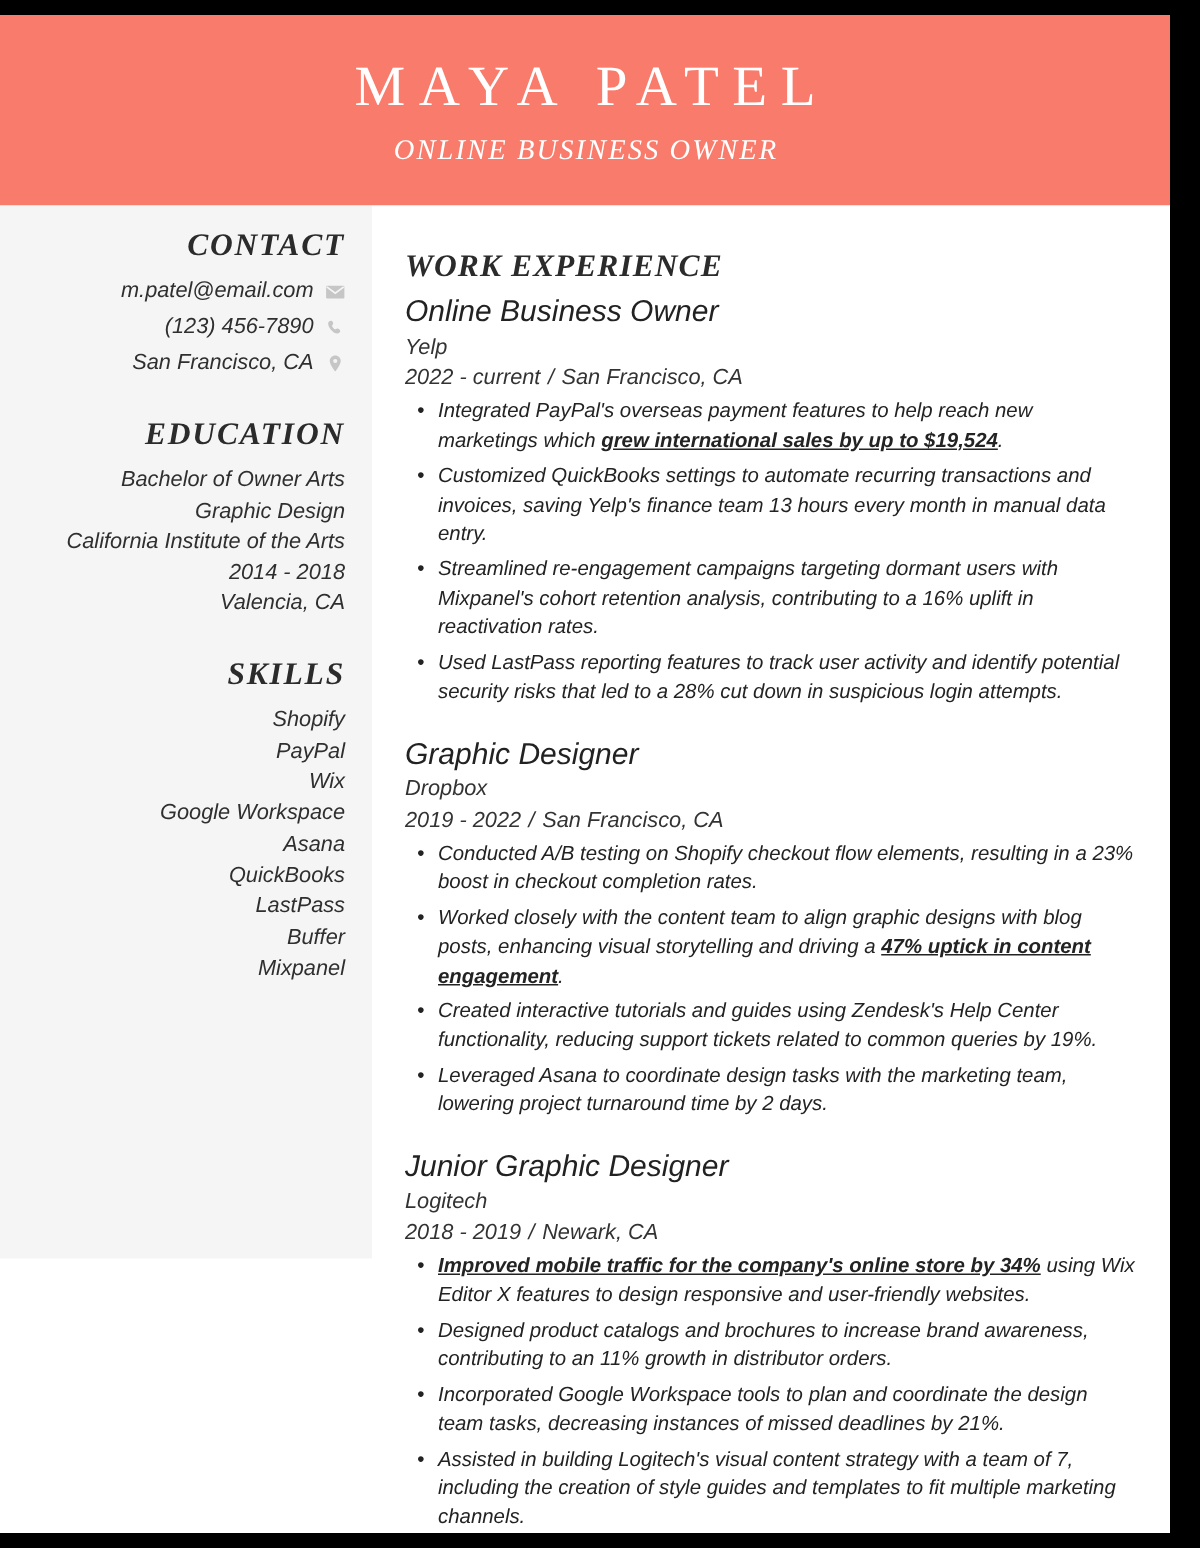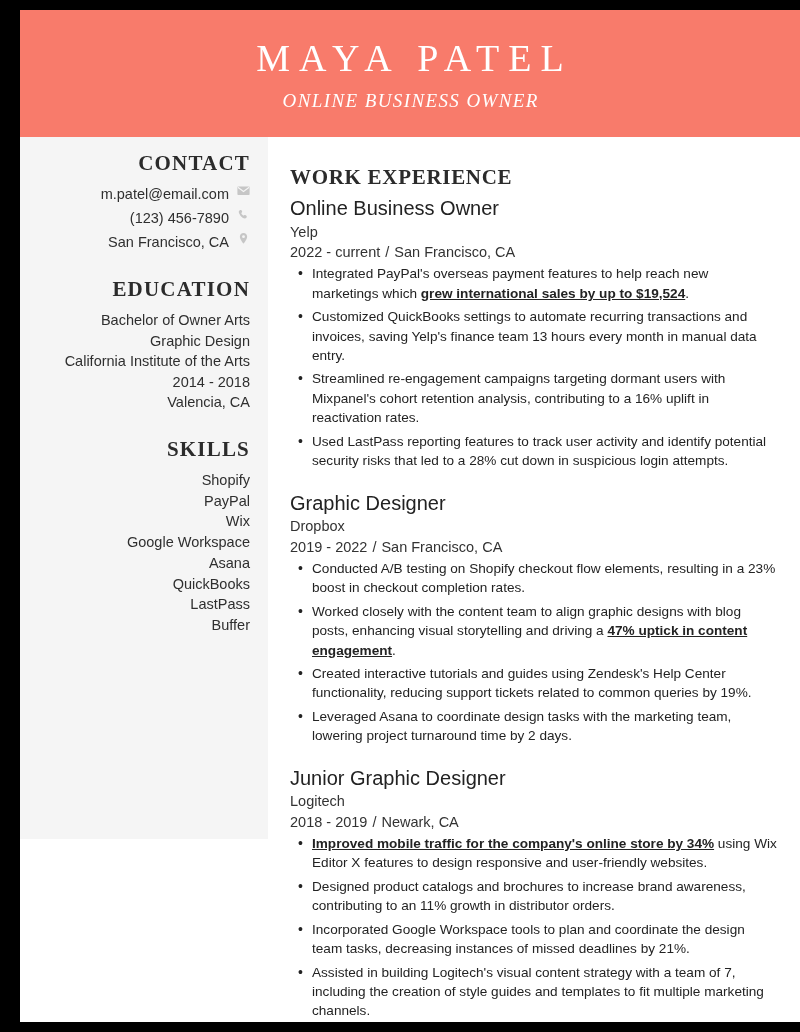--- a/index.html
+++ b/index.html
@@ -16,7 +16,7 @@
 
   .page {
     position: absolute;
-    left: 20px;
+    left: 0;
     top: 10px;
     width: 780px;
     height: 1012px;

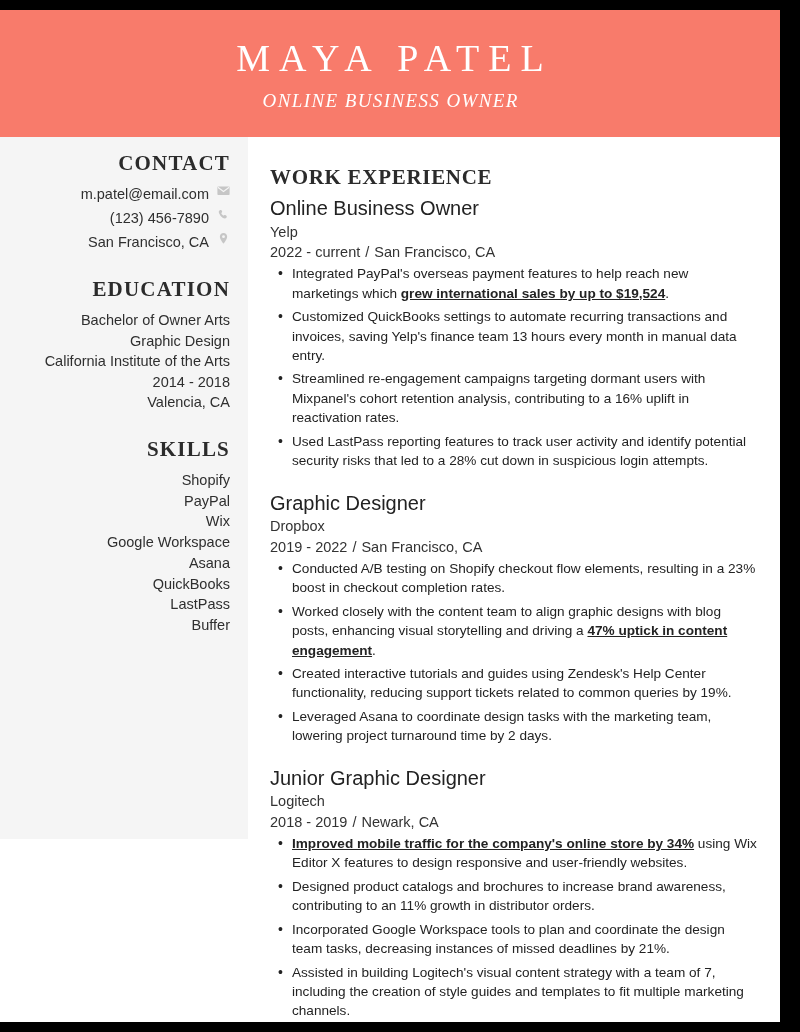--- a/index.html
+++ b/index.html
@@ -62,6 +62,7 @@
     display: flex;
     align-items: stretch;
     height: 702px;
+    font-style: italic;
   }
   .sidebar {
     width: 248px;

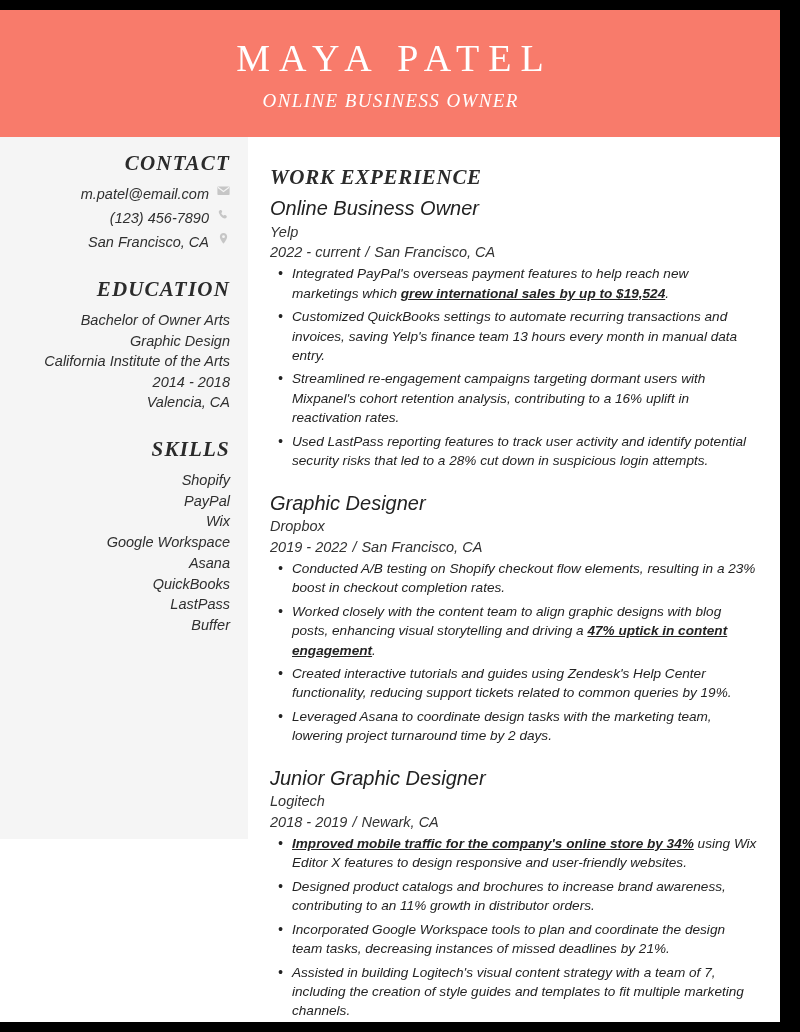--- a/index.html
+++ b/index.html
@@ -93,7 +93,7 @@
 
   .contact-row {
     display: flex;
-    align-items: flex-start;
+    align-items: center;
     justify-content: flex-end;
     gap: 8px;
     margin-bottom: 3px;

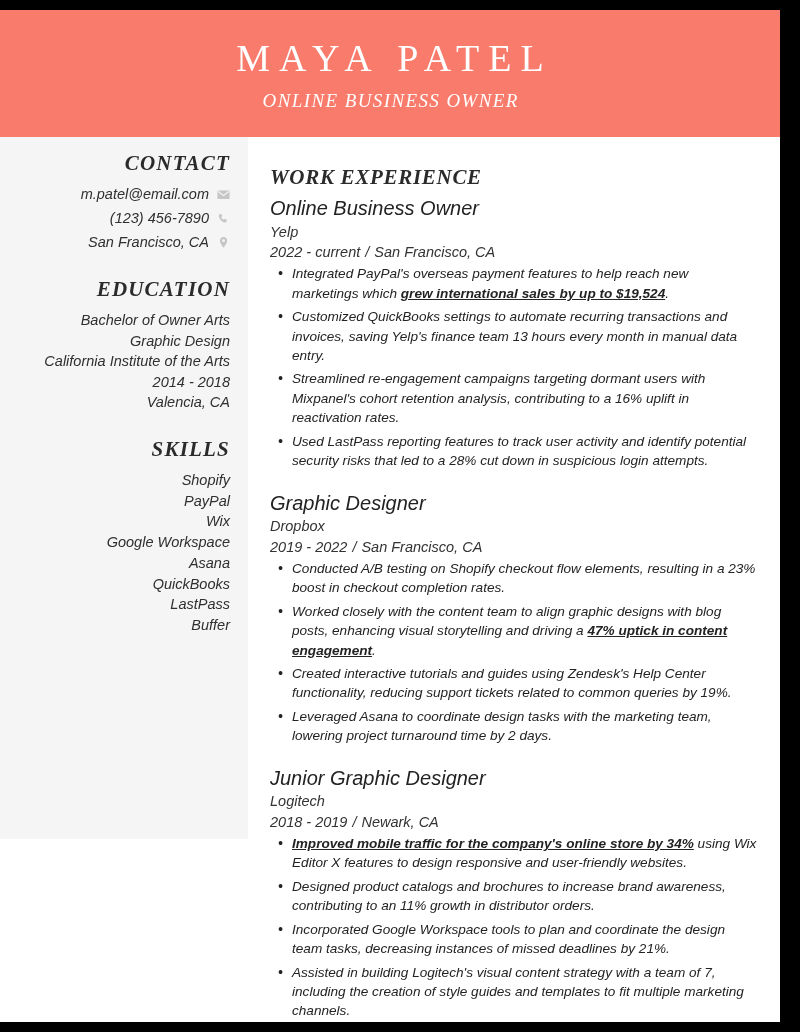--- a/index.html
+++ b/index.html
@@ -245,6 +245,7 @@
           <div class="skill-item">QuickBooks</div>
           <div class="skill-item">LastPass</div>
           <div class="skill-item">Buffer</div>
+          <div class="skill-item">Mixpanel</div>
         </div>
 
     </aside>

